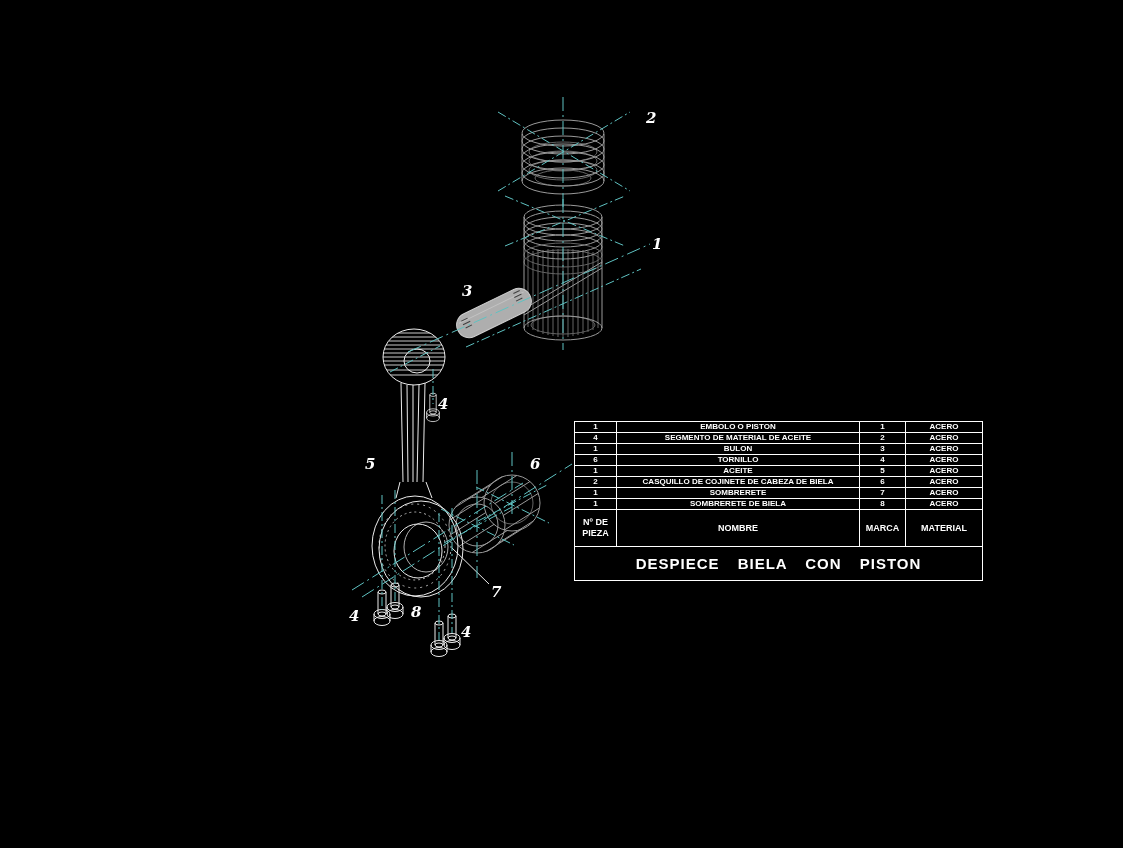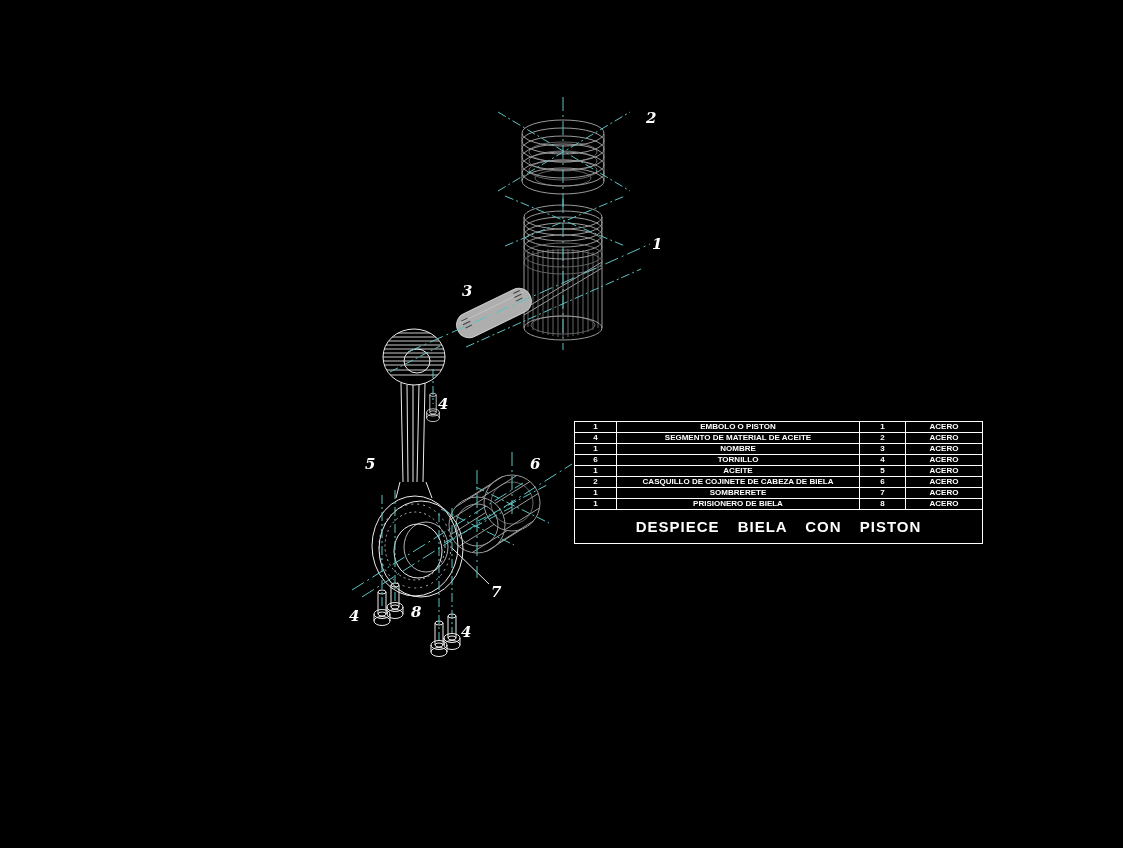--- a/index.html
+++ b/index.html
@@ -218,7 +218,7 @@
     </tr>
     <tr>
       <td>1</td>
-      <td>NOMBRE</td>
+      <td>BULON</td>
       <td>3</td>
       <td>ACERO</td>
     </tr>

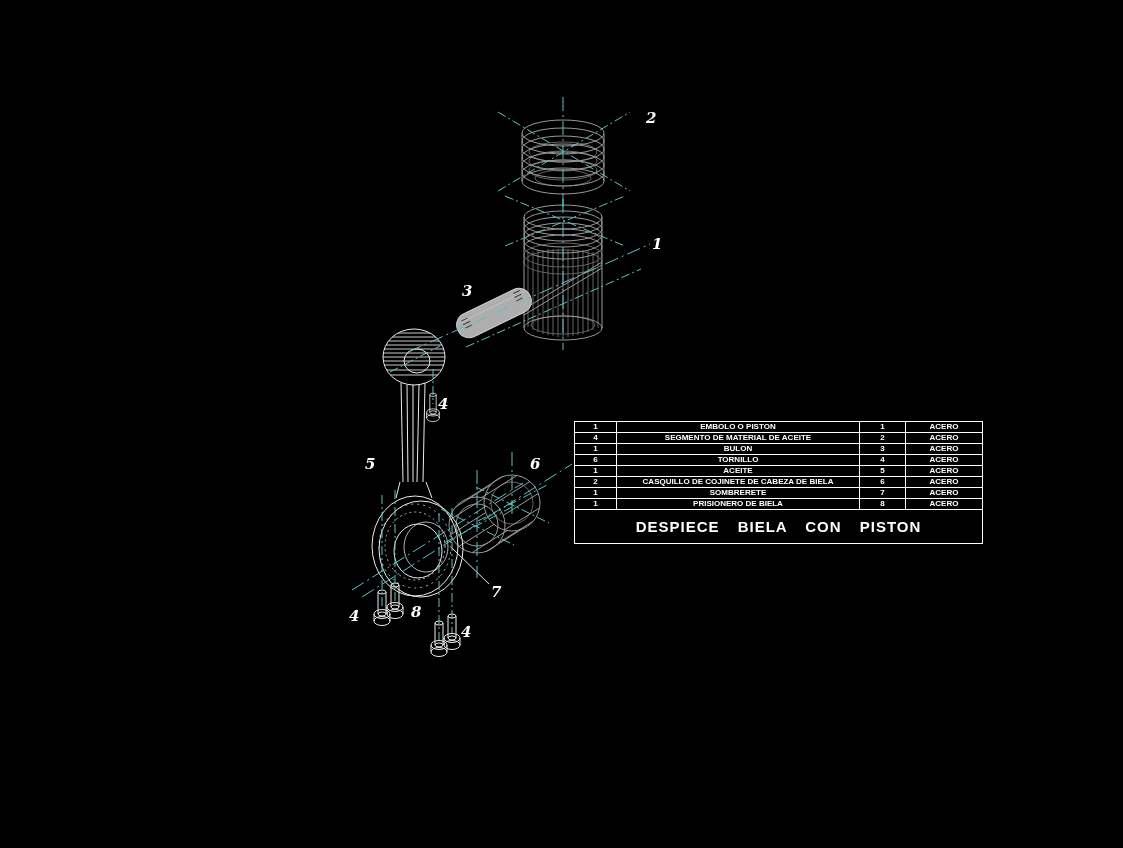--- a/index.html
+++ b/index.html
@@ -248,7 +248,7 @@
     </tr>
     <tr>
       <td>1</td>
-      <td>PRISIONERO DE BIELA</td>
+      <td>SOMBRERETE DE BIELA</td>
       <td>8</td>
       <td>ACERO</td>
     </tr>

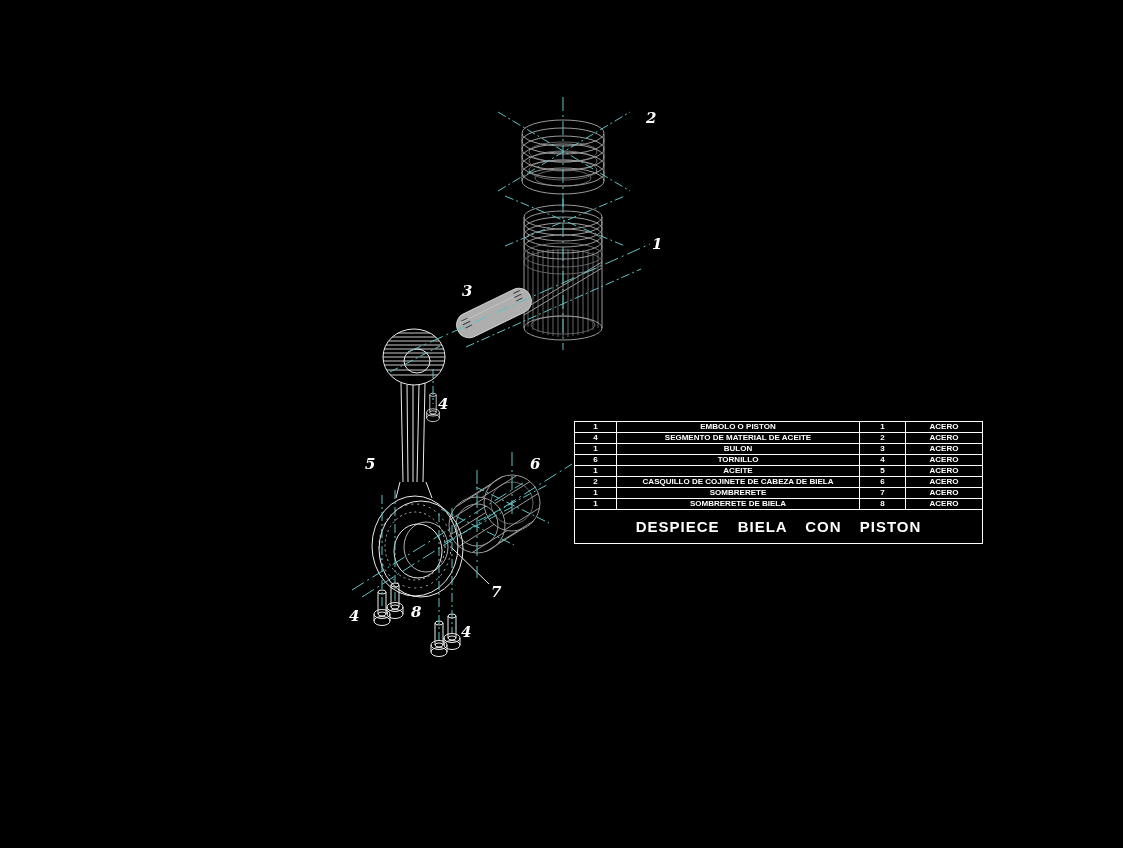--- a/index.html
+++ b/index.html
@@ -252,6 +252,12 @@
       <td>8</td>
       <td>ACERO</td>
     </tr>
+    <tr class="header-row">
+      <td>Nº DE PIEZA</td>
+      <td>NOMBRE</td>
+      <td>MARCA</td>
+      <td>MATERIAL</td>
+    </tr>
     <tr class="title-row">
       <td colspan="4">DESPIECE BIELA CON PISTON</td>
     </tr>

